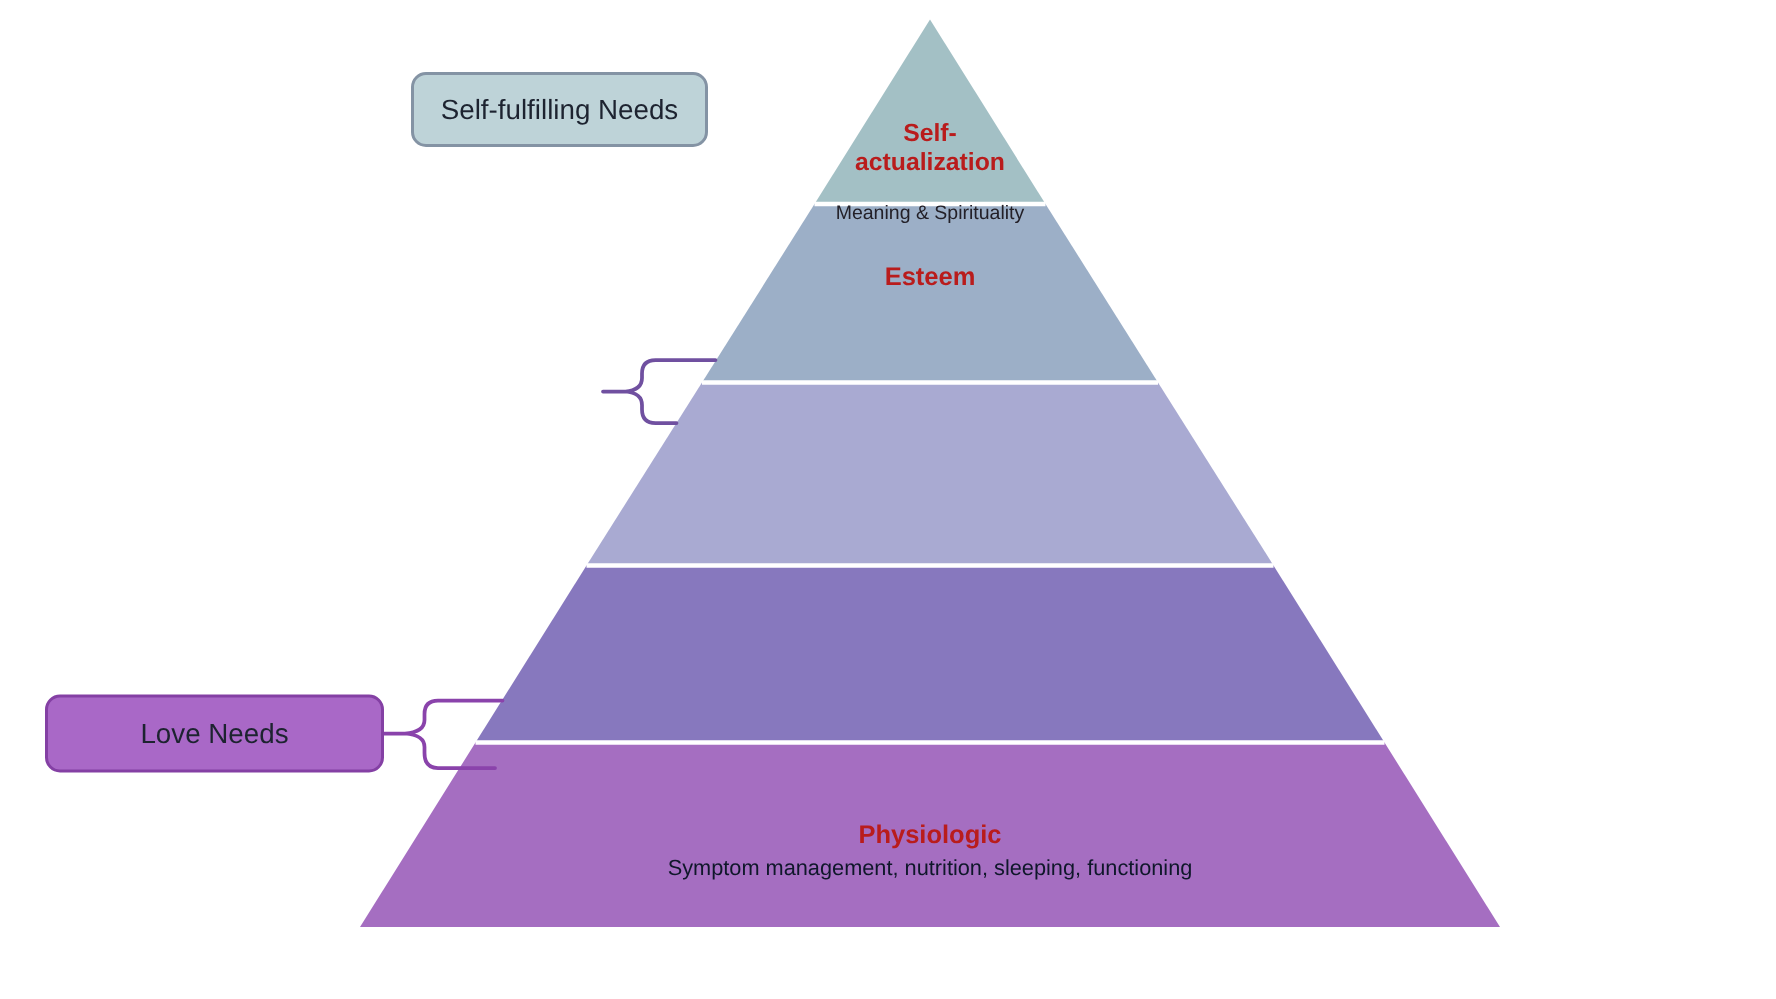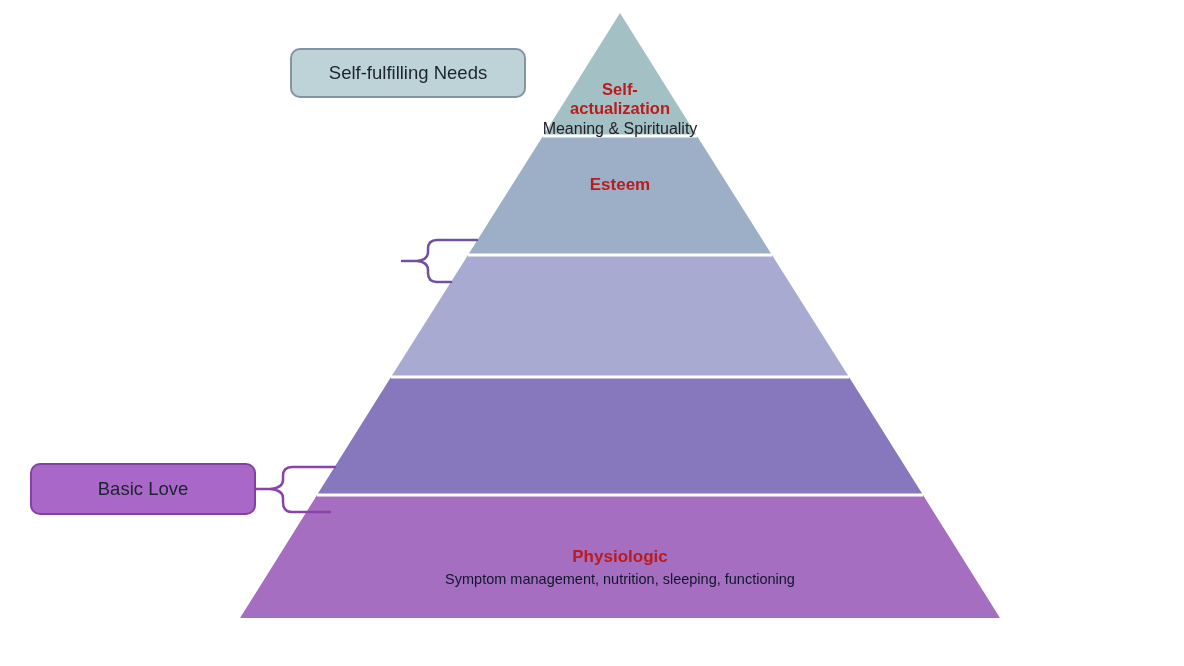--- a/index.html
+++ b/index.html
@@ -49,7 +49,7 @@
     border-width: 2px;
     box-sizing: border-box;
   }
-  #lbl-self-fulfilling { left: 290px; top: 48px;  width: 236px; height: 50px; }
+  #lbl-self-fulfilling { left: 274px; top: 48px;  width: 198px; height: 50px; }
   #lbl-psychological   { left: 176px; top: 234px; width: 226px; height: 56px; border-width: 2.5px; }
   #lbl-basic           { left: 30px;  top: 463px; width: 226px; height: 52px; border-width: 2.5px; }
 </style>

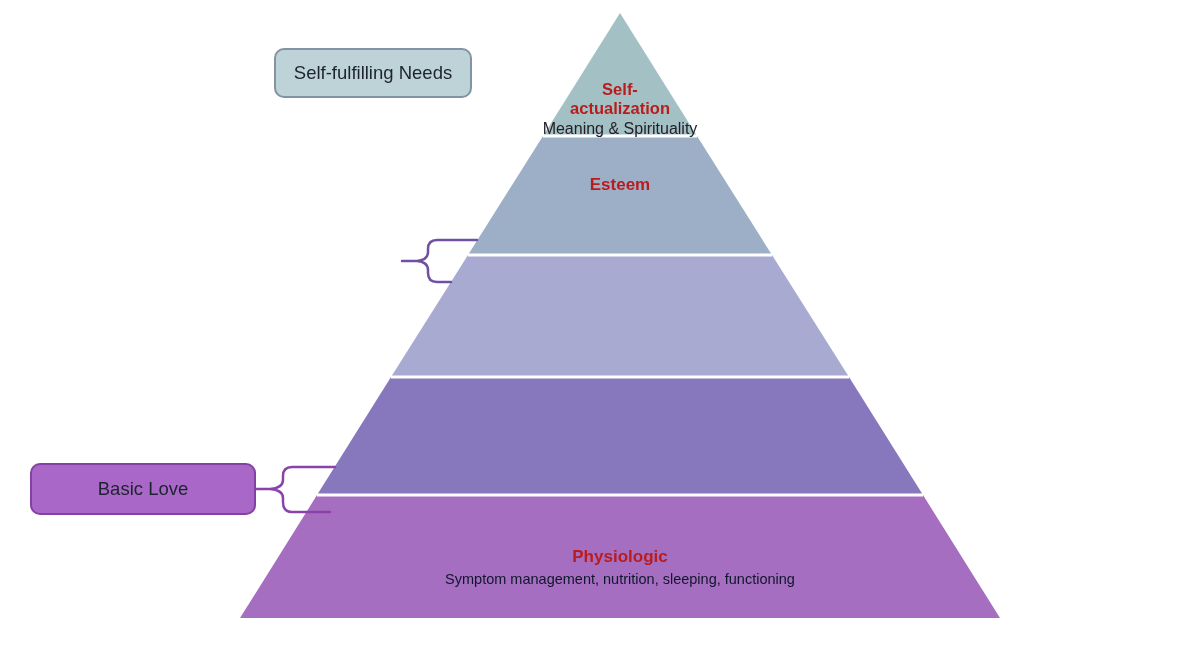--- a/index.html
+++ b/index.html
@@ -34,7 +34,7 @@
     margin-top: 3px;
   }
   .level-text.l1 .lvl-title { font-size: 16.5px; }
-  .level-text.l1 .lvl-sub   { font-size: 16px; margin-top: 1px; }
+  .level-text.l1 .lvl-sub   { font-size: 13px; margin-top: 16px; }
   .level-text.l5 .lvl-sub   { color: #0f172a; }
 
   .side-label {

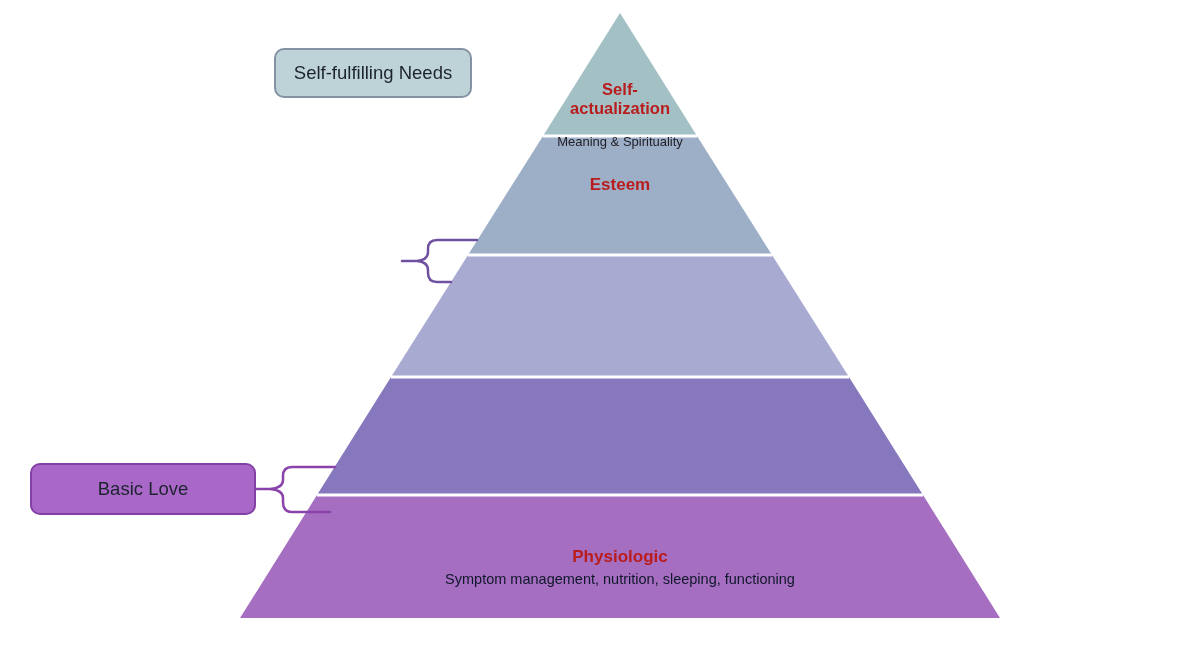--- a/index.html
+++ b/index.html
@@ -103,7 +103,7 @@
 
 
   <div class="side-label" id="lbl-basic" style="background-color: rgb(169, 104, 199); border-color: rgb(132, 64, 164);">
-    <span>Basic Love</span>
+    <span>Love Needs</span>
   </div>
 
 </div>

